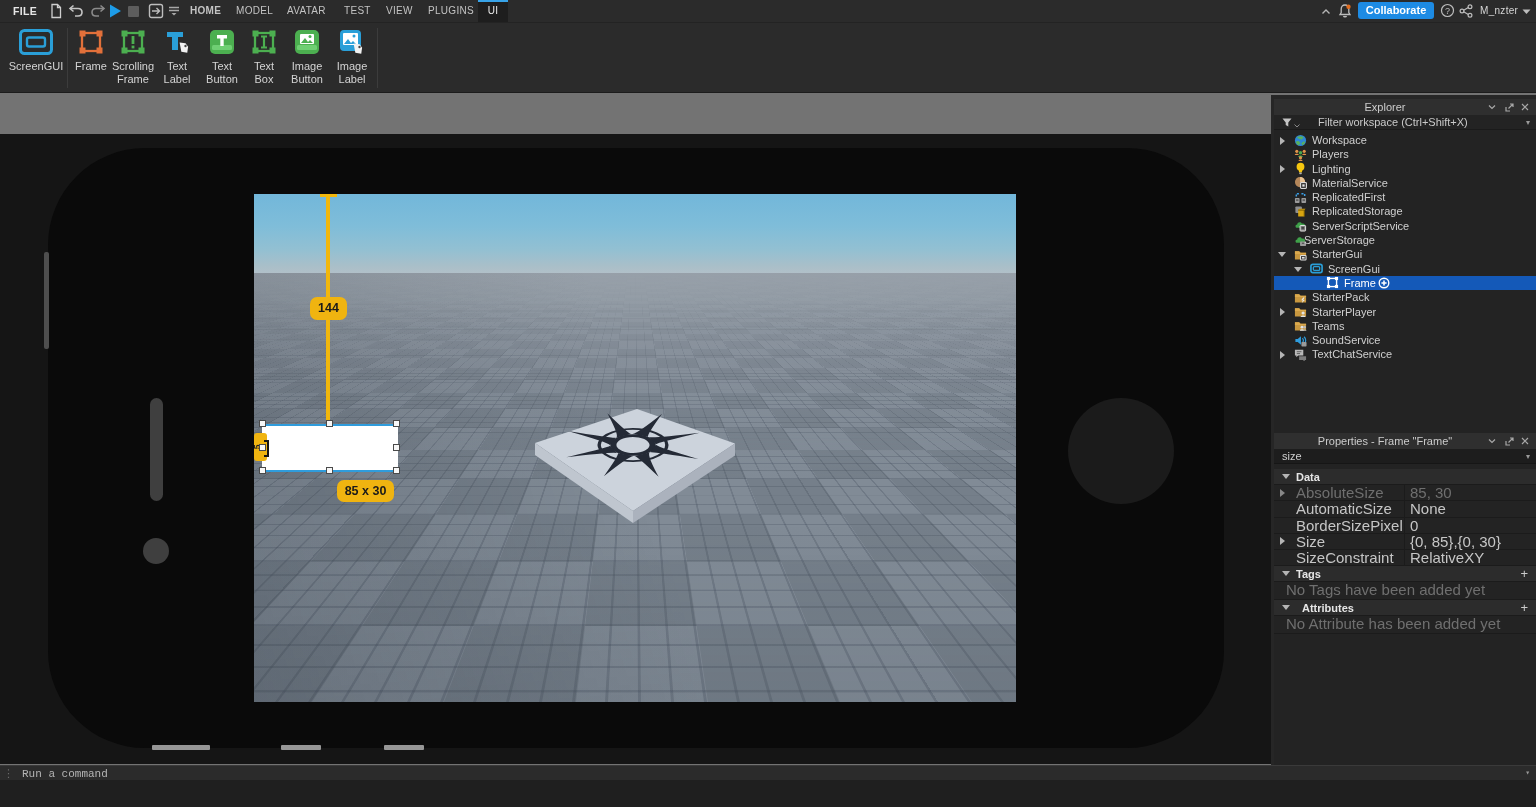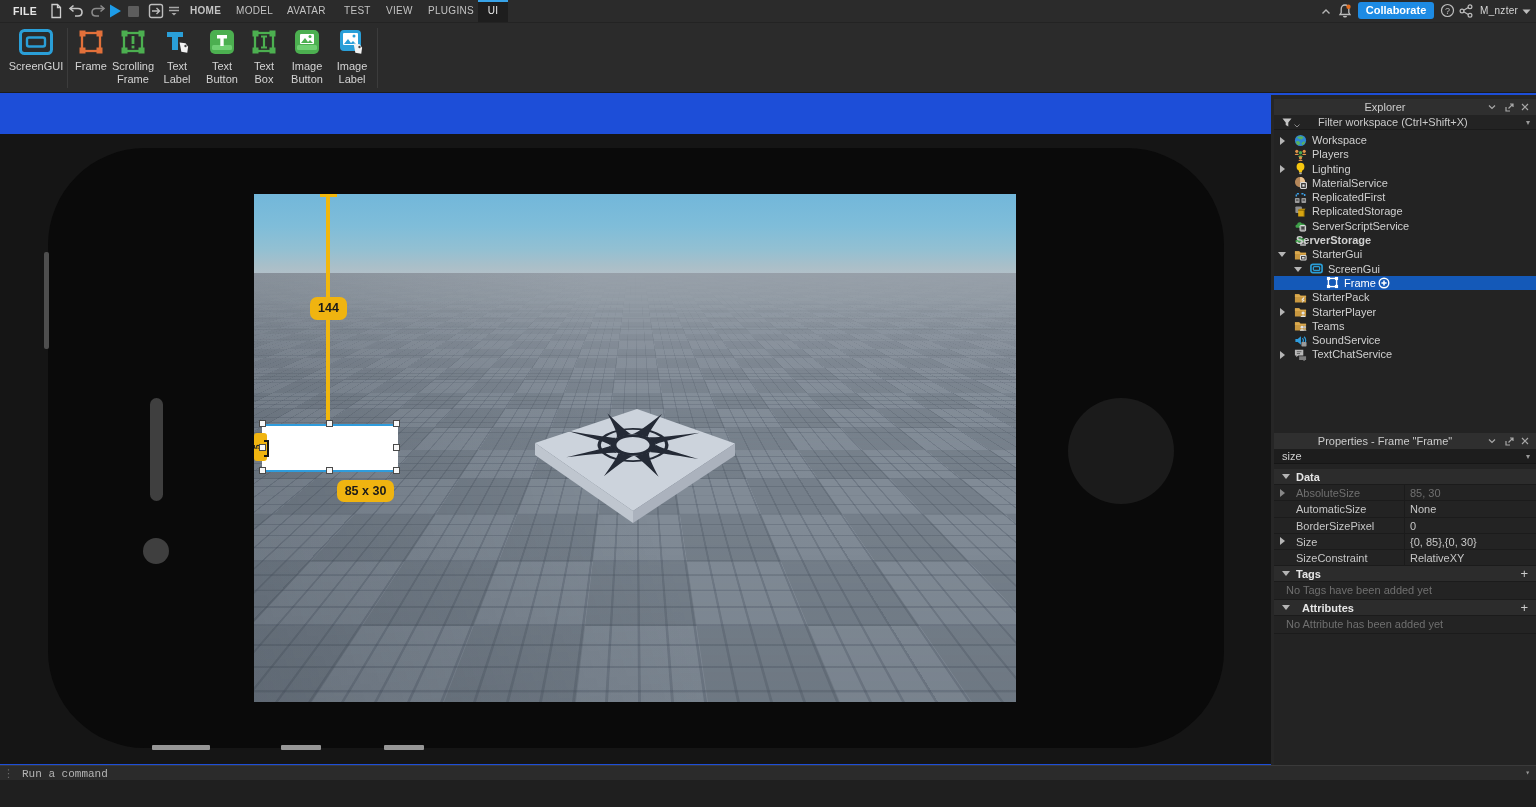--- a/index.html
+++ b/index.html
@@ -5,7 +5,7 @@
 * { margin:0; padding:0; box-sizing:border-box; }
 html,body { width:1536px; height:807px; background:#1f1f1f; overflow:hidden;
   font-family:"Liberation Sans", sans-serif; }
-#page { position:relative; width:1536px; height:807px; background:#1d4ed8; overflow:hidden; }
+#page { position:relative; width:1536px; height:807px; background:#737373; overflow:hidden; }
 .abs { position:absolute; }
 
 

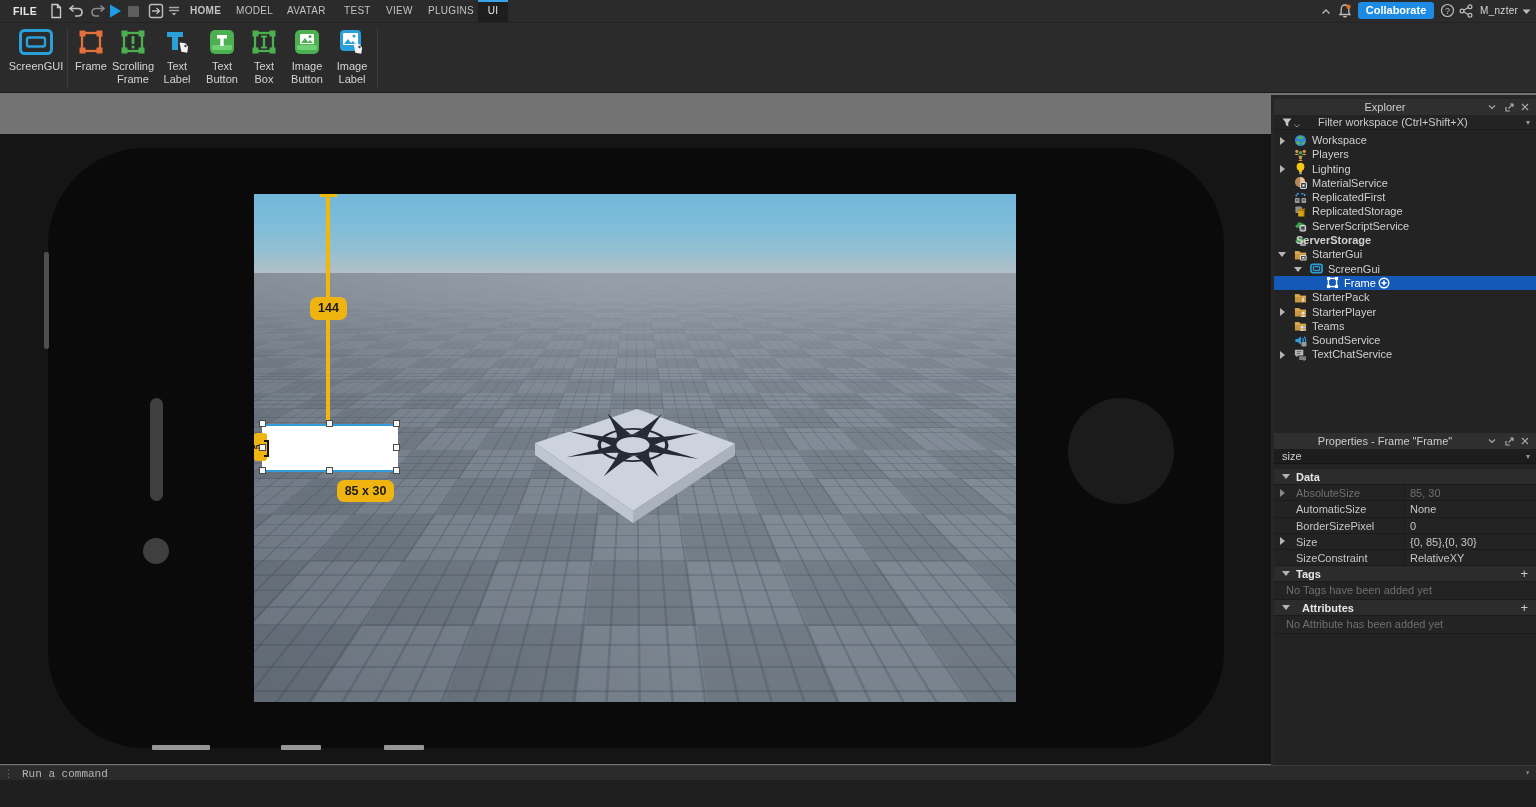--- a/index.html
+++ b/index.html
@@ -389,7 +389,7 @@
               <rect x="6.5" y="8" width="6.5" height="5" rx="0.8" fill="#9a9a9a"></rect>
               <rect x="8.5" y="9.3" width="2.5" height="1.4" fill="#555"></rect>
             </svg>
-            <span class="tlab" style="left:22px;font-weight:bold;">ServerStorage</span>
+            <span class="tlab" style="left:30px;">ServerStorage</span>
           </div>
         <div class="trow">
             <i class="arr d" style="left:4px;"></i>

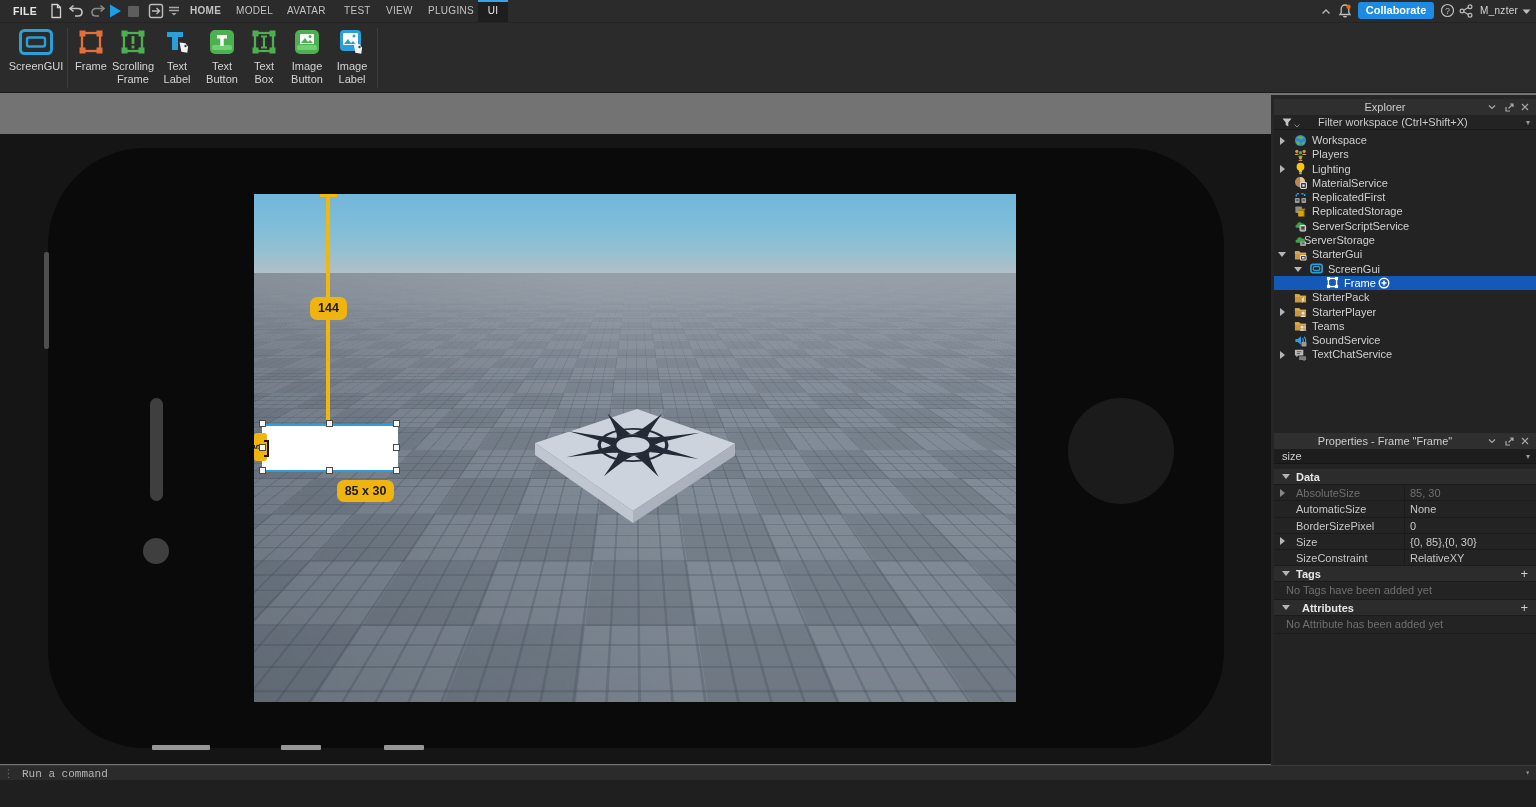--- a/index.html
+++ b/index.html
@@ -78,7 +78,7 @@
 .arr.r { border-left:5px solid #b5b5b5; border-top:4px solid transparent; border-bottom:4px solid transparent; }
 .arr.d { border-top:5px solid #b5b5b5; border-left:4px solid transparent; border-right:4px solid transparent; top:5px; }
 
-.prow { position:relative; height:16.2px; color:#c6c6c6; font-size:11px; line-height:16px;
+.prow { position:relative; height:16.2px; color:#c6c6c6; font-size:15px; line-height:16px;
   border-bottom:1px solid #1b1b1b; white-space:nowrap; }
 .prow .lab { position:absolute; left:22px; top:0; }
 .prow .val { position:absolute; left:136px; top:0; }

